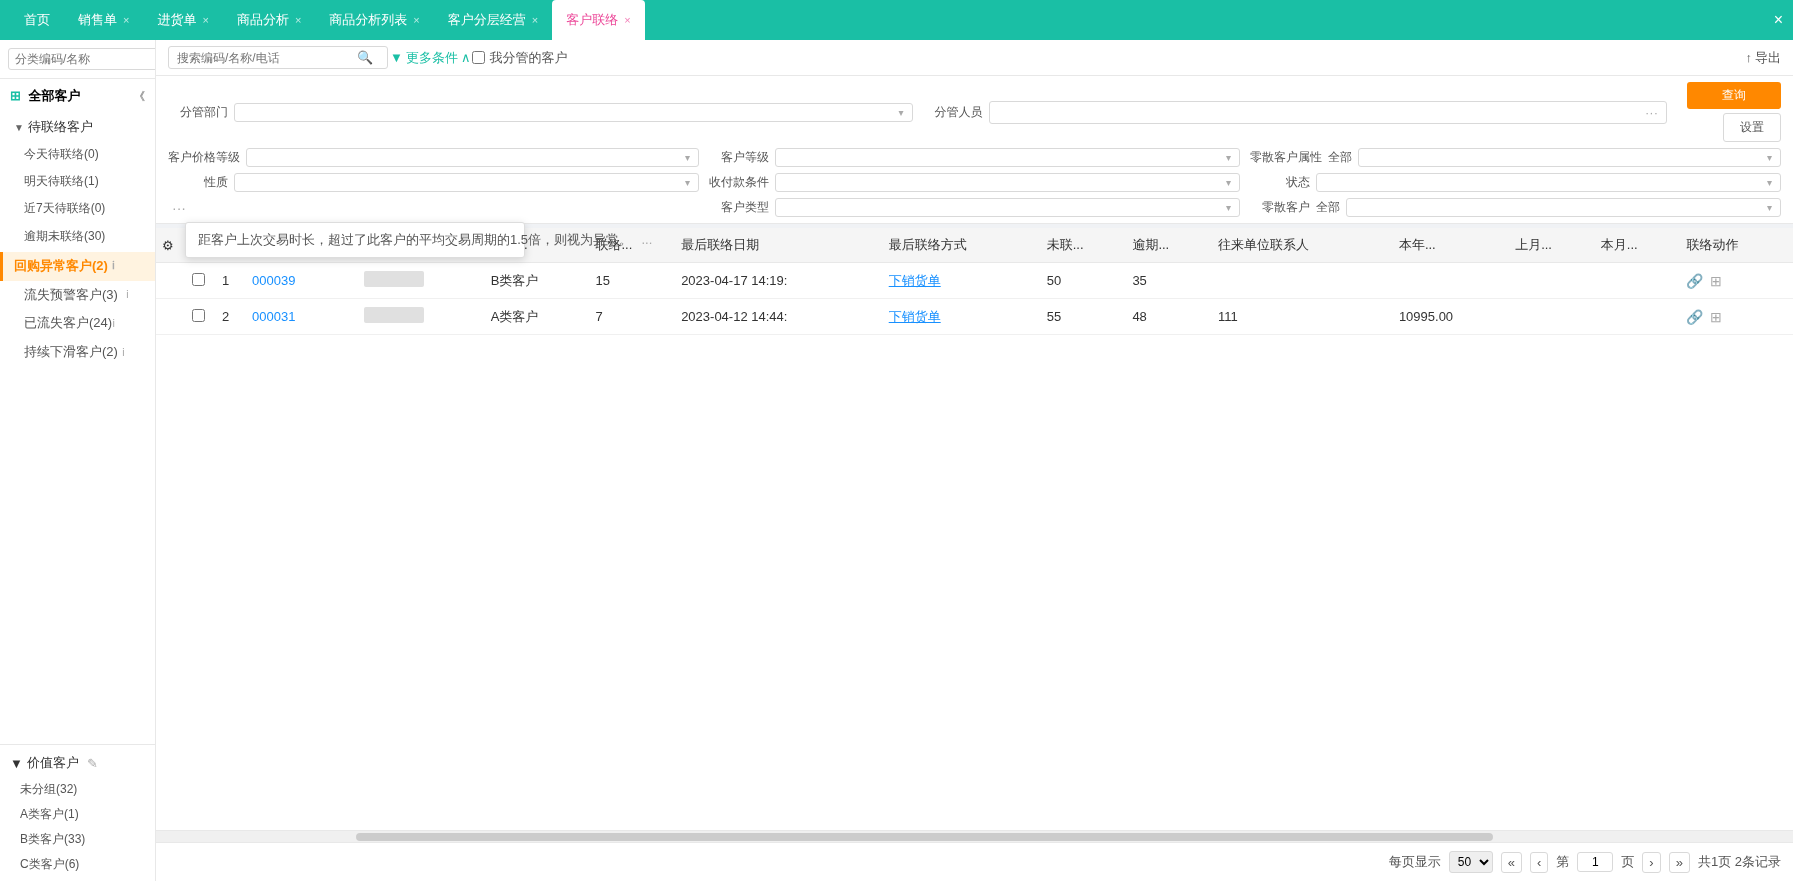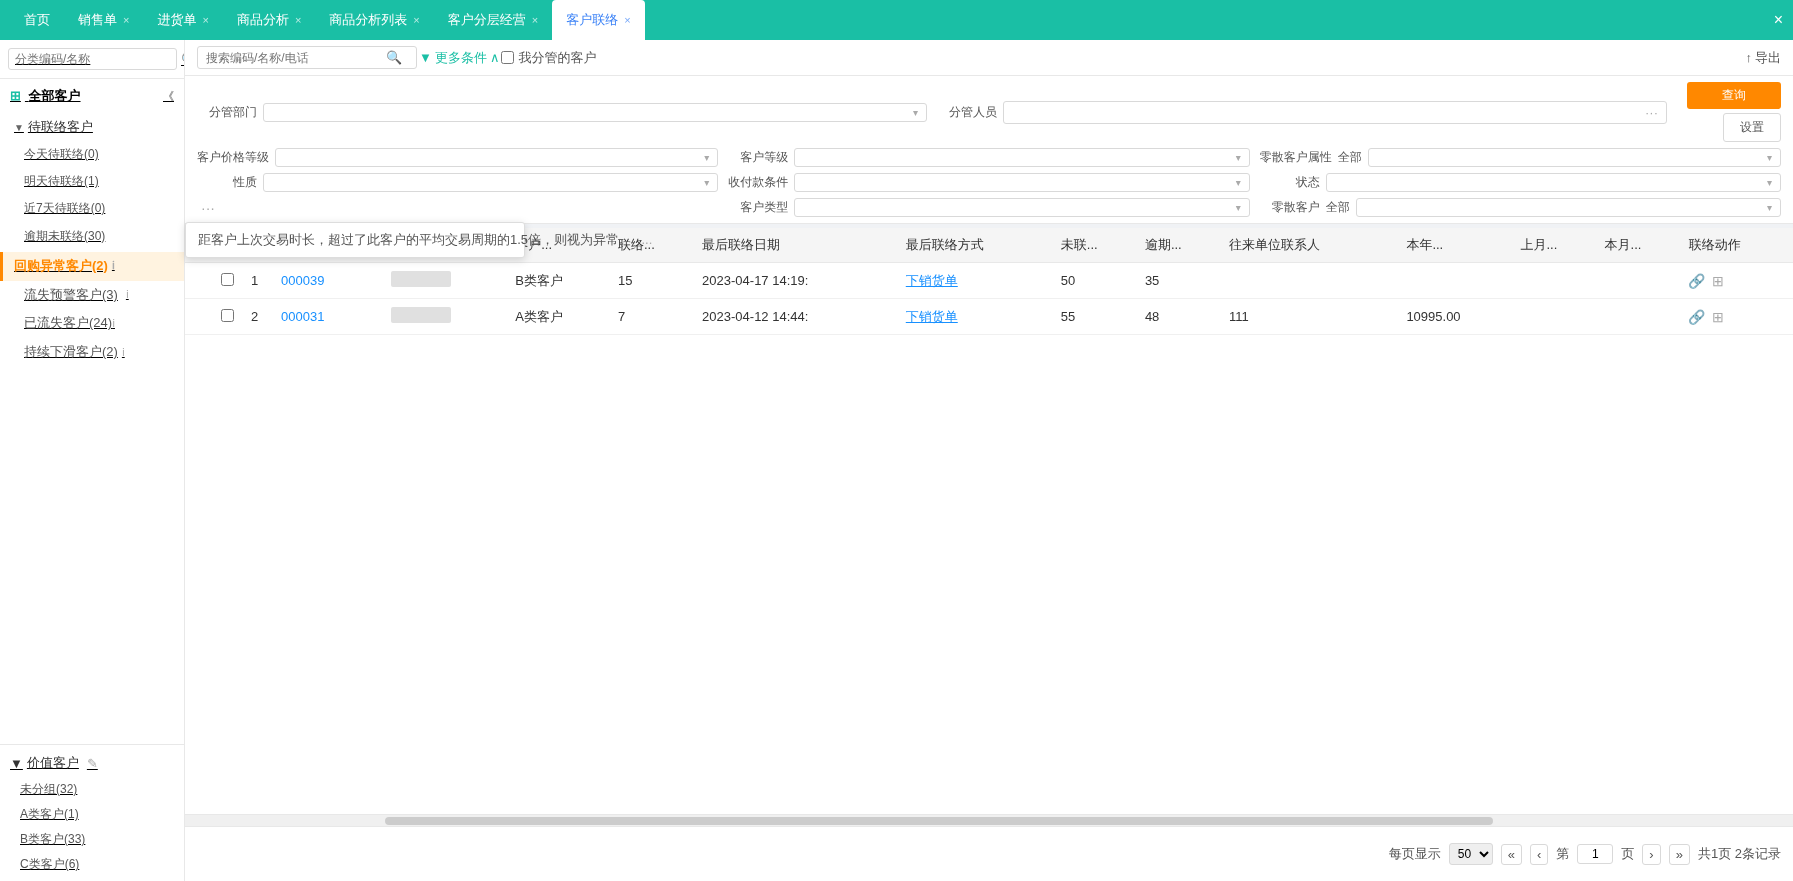--- a/index.html
+++ b/index.html
@@ -16,7 +16,7 @@
       cursor: pointer; font-size: 13px; white-space: nowrap; position: relative;
     }
     .top-nav .nav-item.active {
-      background: #fff; color: #3b82f6; border-radius: 4px 4px 0 0; text-align: right;
+      background: #fff; color: #ec4899; border-radius: 4px 4px 0 0; text-align: right;
     }
     .top-nav .nav-item .close-x {
       margin-left: 6px; font-size: 11px; opacity: 0.7;

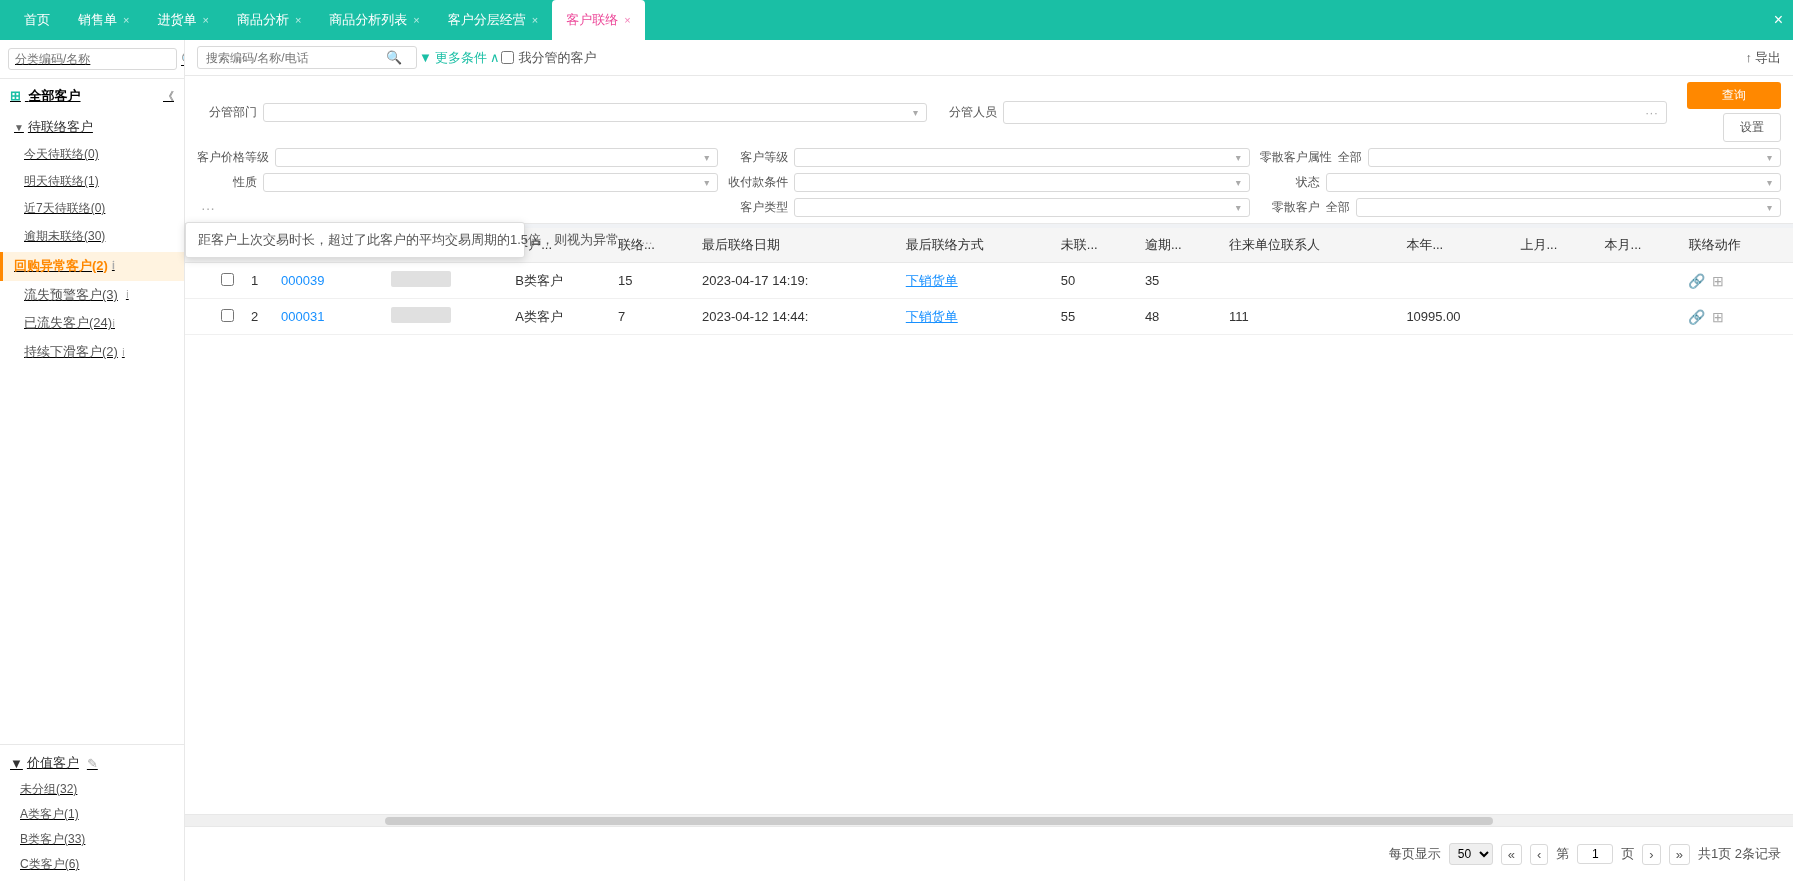--- a/index.html
+++ b/index.html
@@ -32,8 +32,8 @@
 
     
     .sidebar {
-      width: 185px; background: #fff; border-right: 1px solid #e8e8e8;
-      display: flex; flex-direction: column; overflow: hidden; flex-shrink: 0; text-decoration: underline;
+      width: 156px; background: #fff; border-right: 1px solid #e8e8e8;
+      display: flex; flex-direction: column; overflow: hidden; flex-shrink: 0;
     }
     .sidebar-search {
       display: flex; align-items: center; padding: 8px;

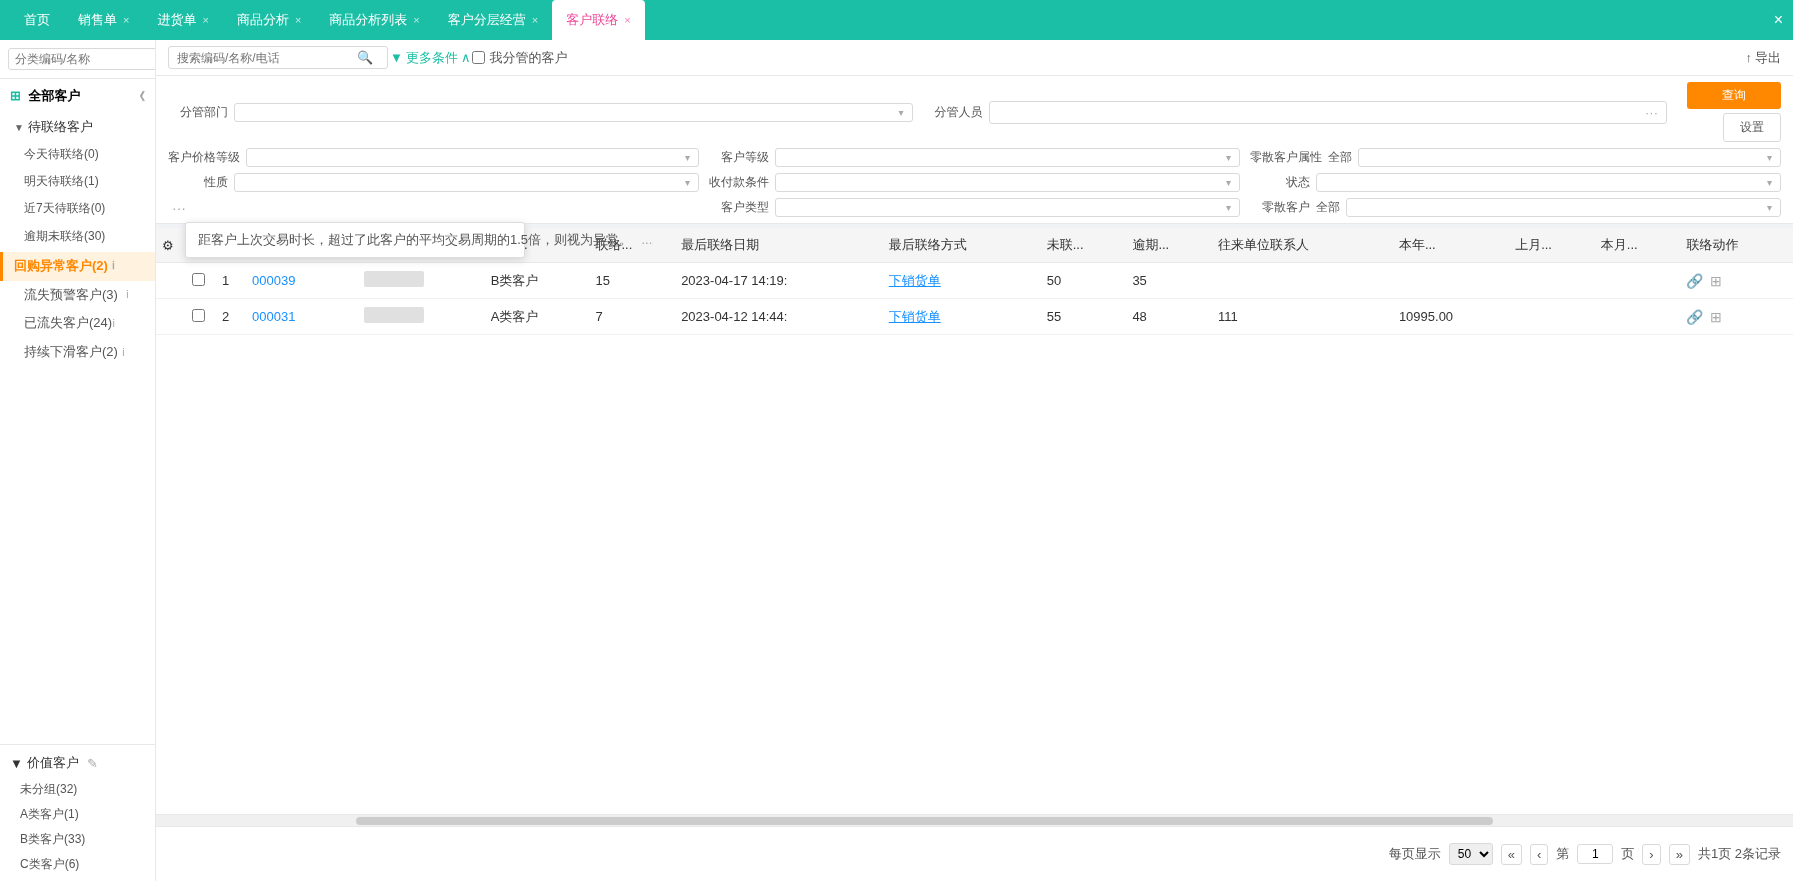--- a/index.html
+++ b/index.html
@@ -164,7 +164,7 @@
 
     
     .table-footer {
-      background: #fff; padding: 16px 12px; border-top: 1px solid #e8e8e8;
+      background: #fff; padding: 8px 12px; border-top: 1px solid #e8e8e8;
       display: flex; align-items: center; justify-content: flex-end; gap: 8px;
       font-size: 12px; color: #555;
     }

